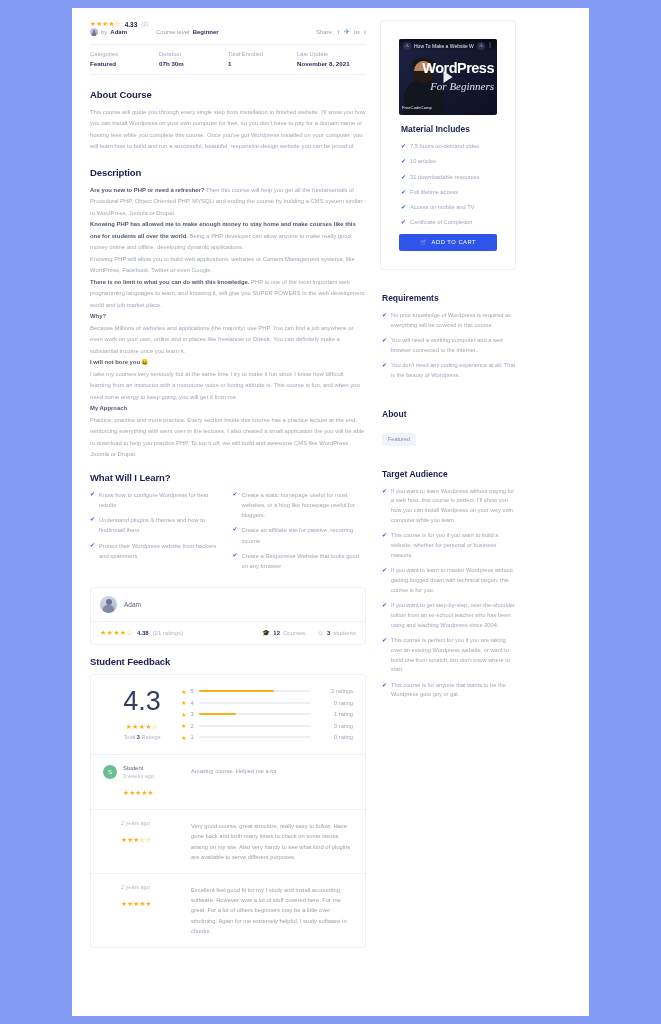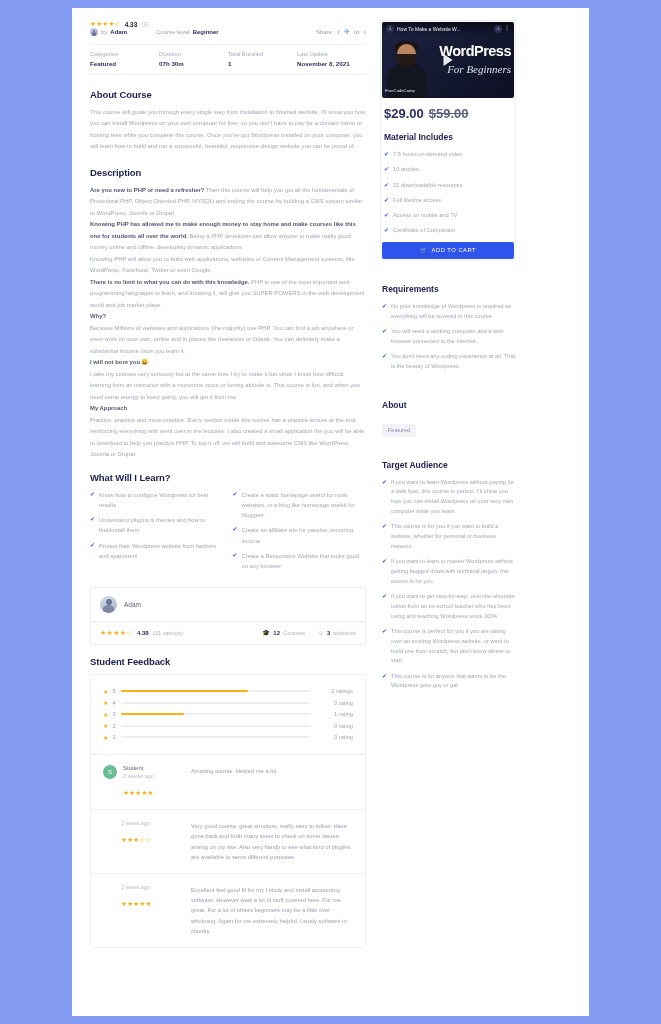--- a/index.html
+++ b/index.html
@@ -129,7 +129,7 @@
 
   
   .vid-card {
-    border: 1px solid #edeff4; border-radius: 3px; padding: 1px;
+    border: 1px solid #edeff4; border-radius: 3px; padding: 18px;
     background: #fff;
   }
   .vid {

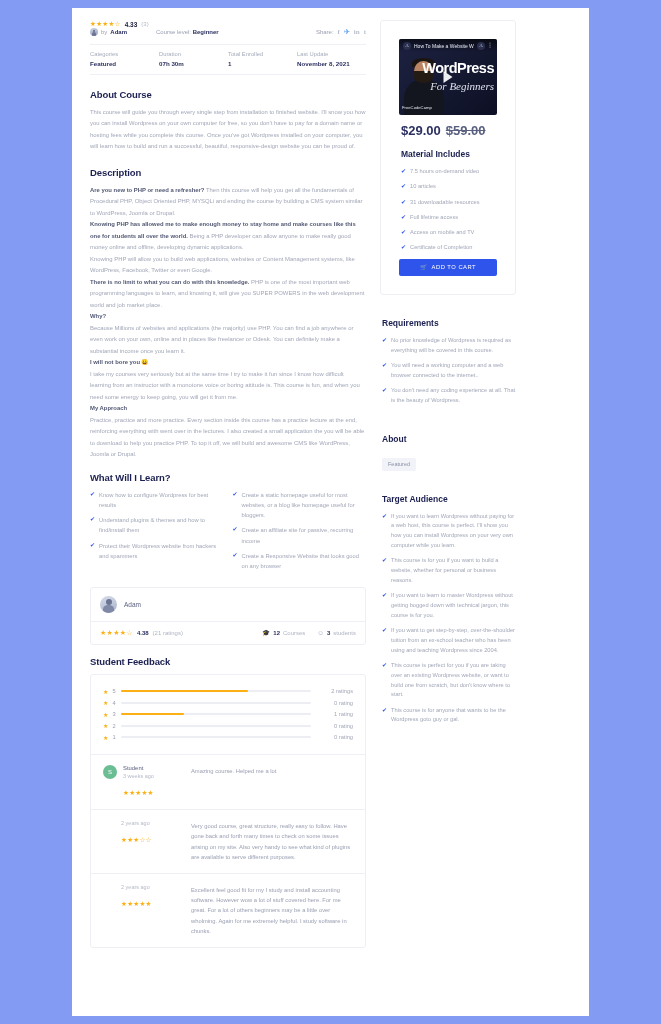--- a/index.html
+++ b/index.html
@@ -434,10 +434,6 @@
         <span class="playbtn"></span>
       </div>
 
-      <div class="price">
-        <span class="now">$29.00</span>
-        <span class="was">$59.00</span>
-      </div>
 
       <h3 class="side">Material Includes</h3>
       <ul class="side">

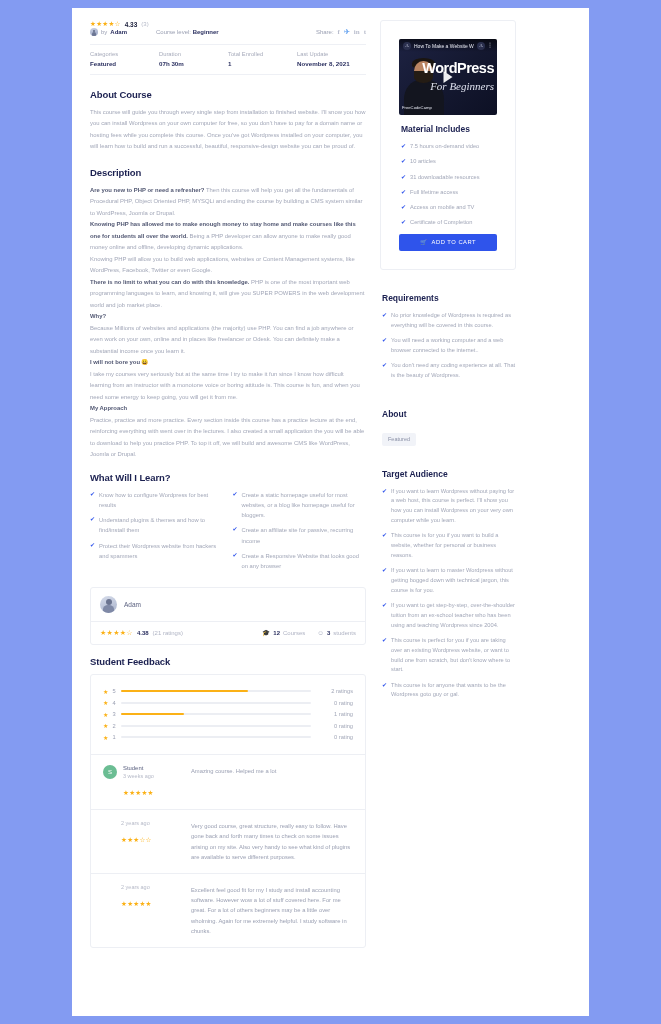--- a/index.html
+++ b/index.html
@@ -329,6 +329,13 @@
     <h2 class="sec">Student Feedback</h2>
     <div class="fb-card">
       <div class="fb-top">
+        <div class="fb-score">
+          <div class="big">4.3</div>
+          <div class="st stars">★★★★<span class="gray">☆</span></div>
+          <div class="tot">
+            <span>Total</span> <b>3</b> <span>Ratings</span>
+          </div>
+        </div>
         <div class="bars">
           <div class="bar-row">
             <span class="s1">★</span>

